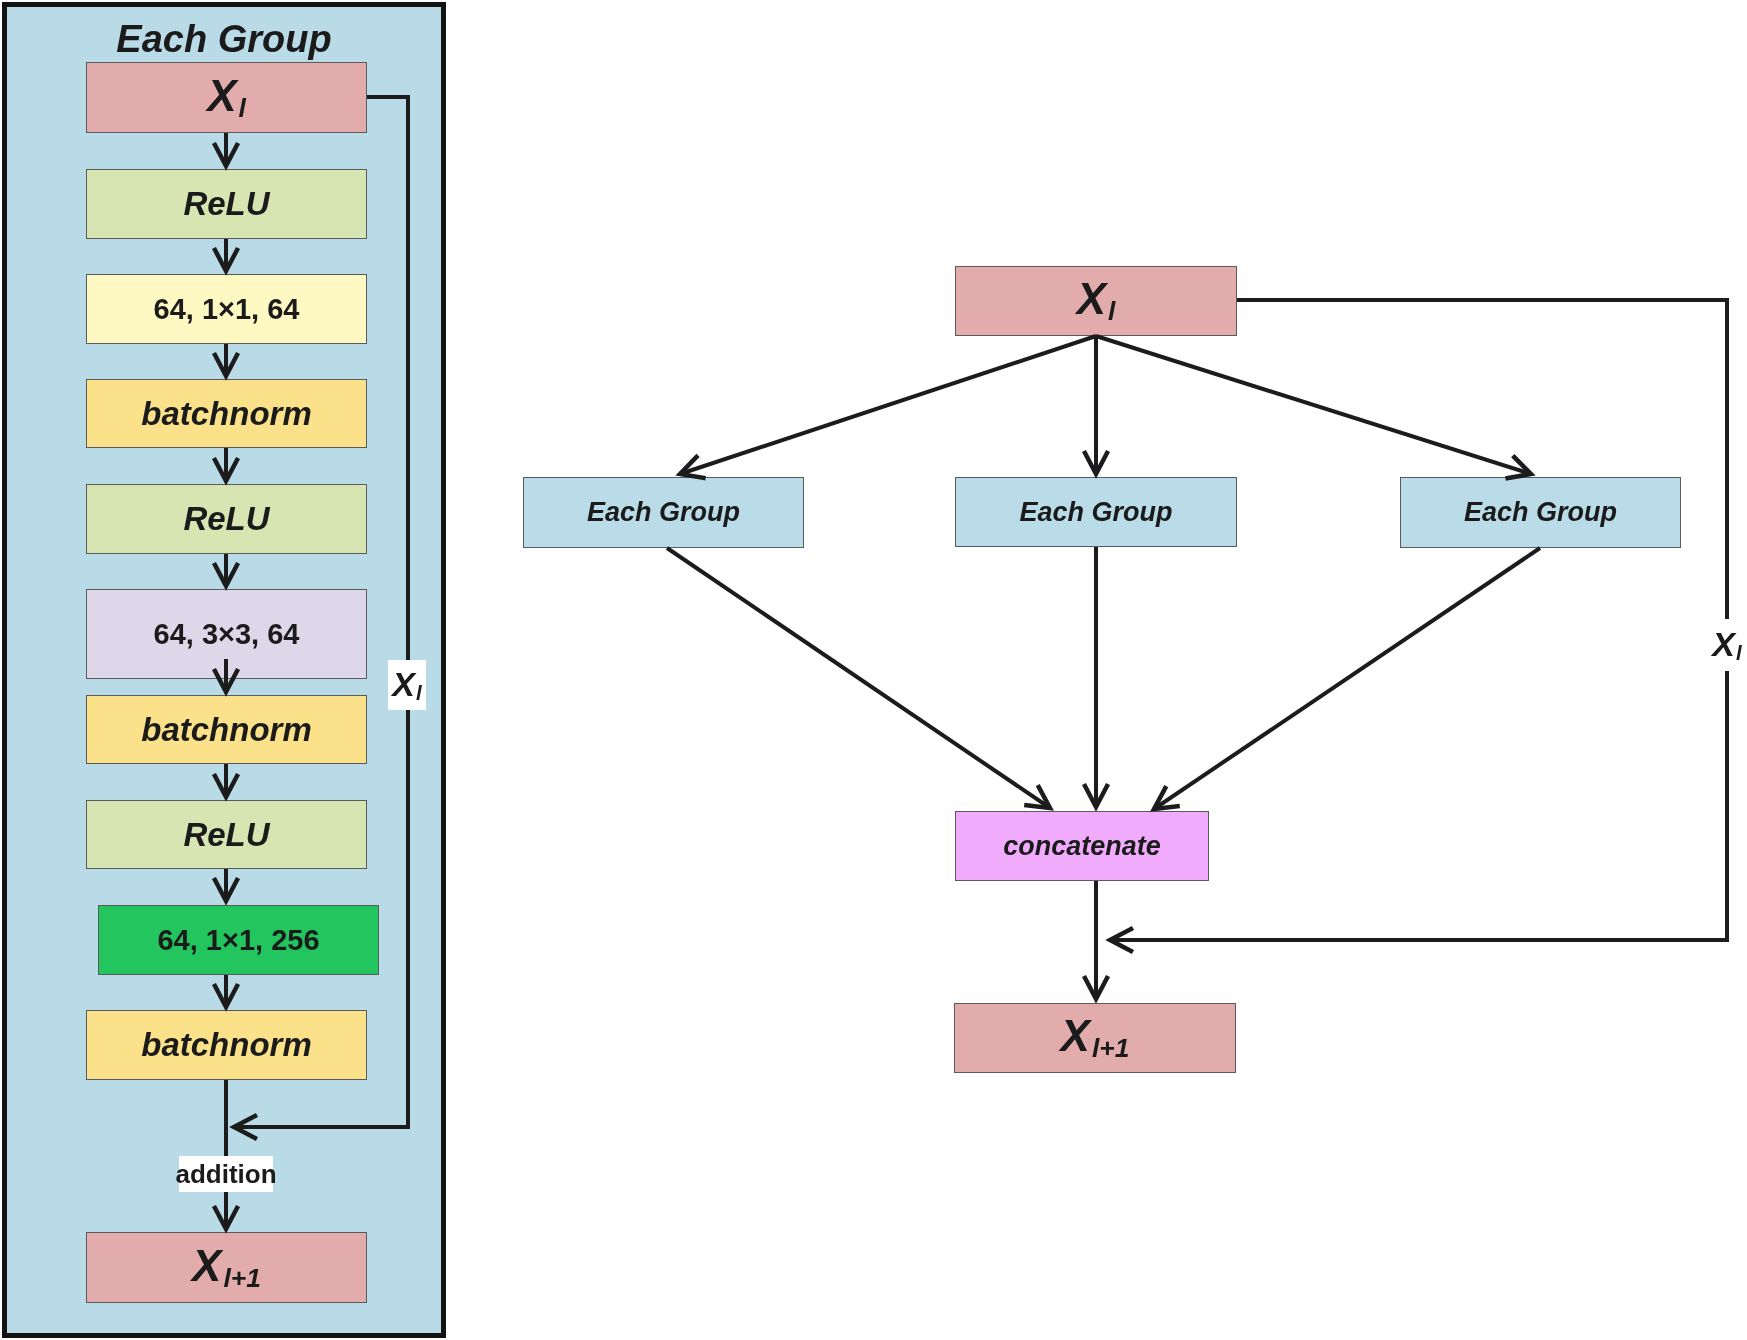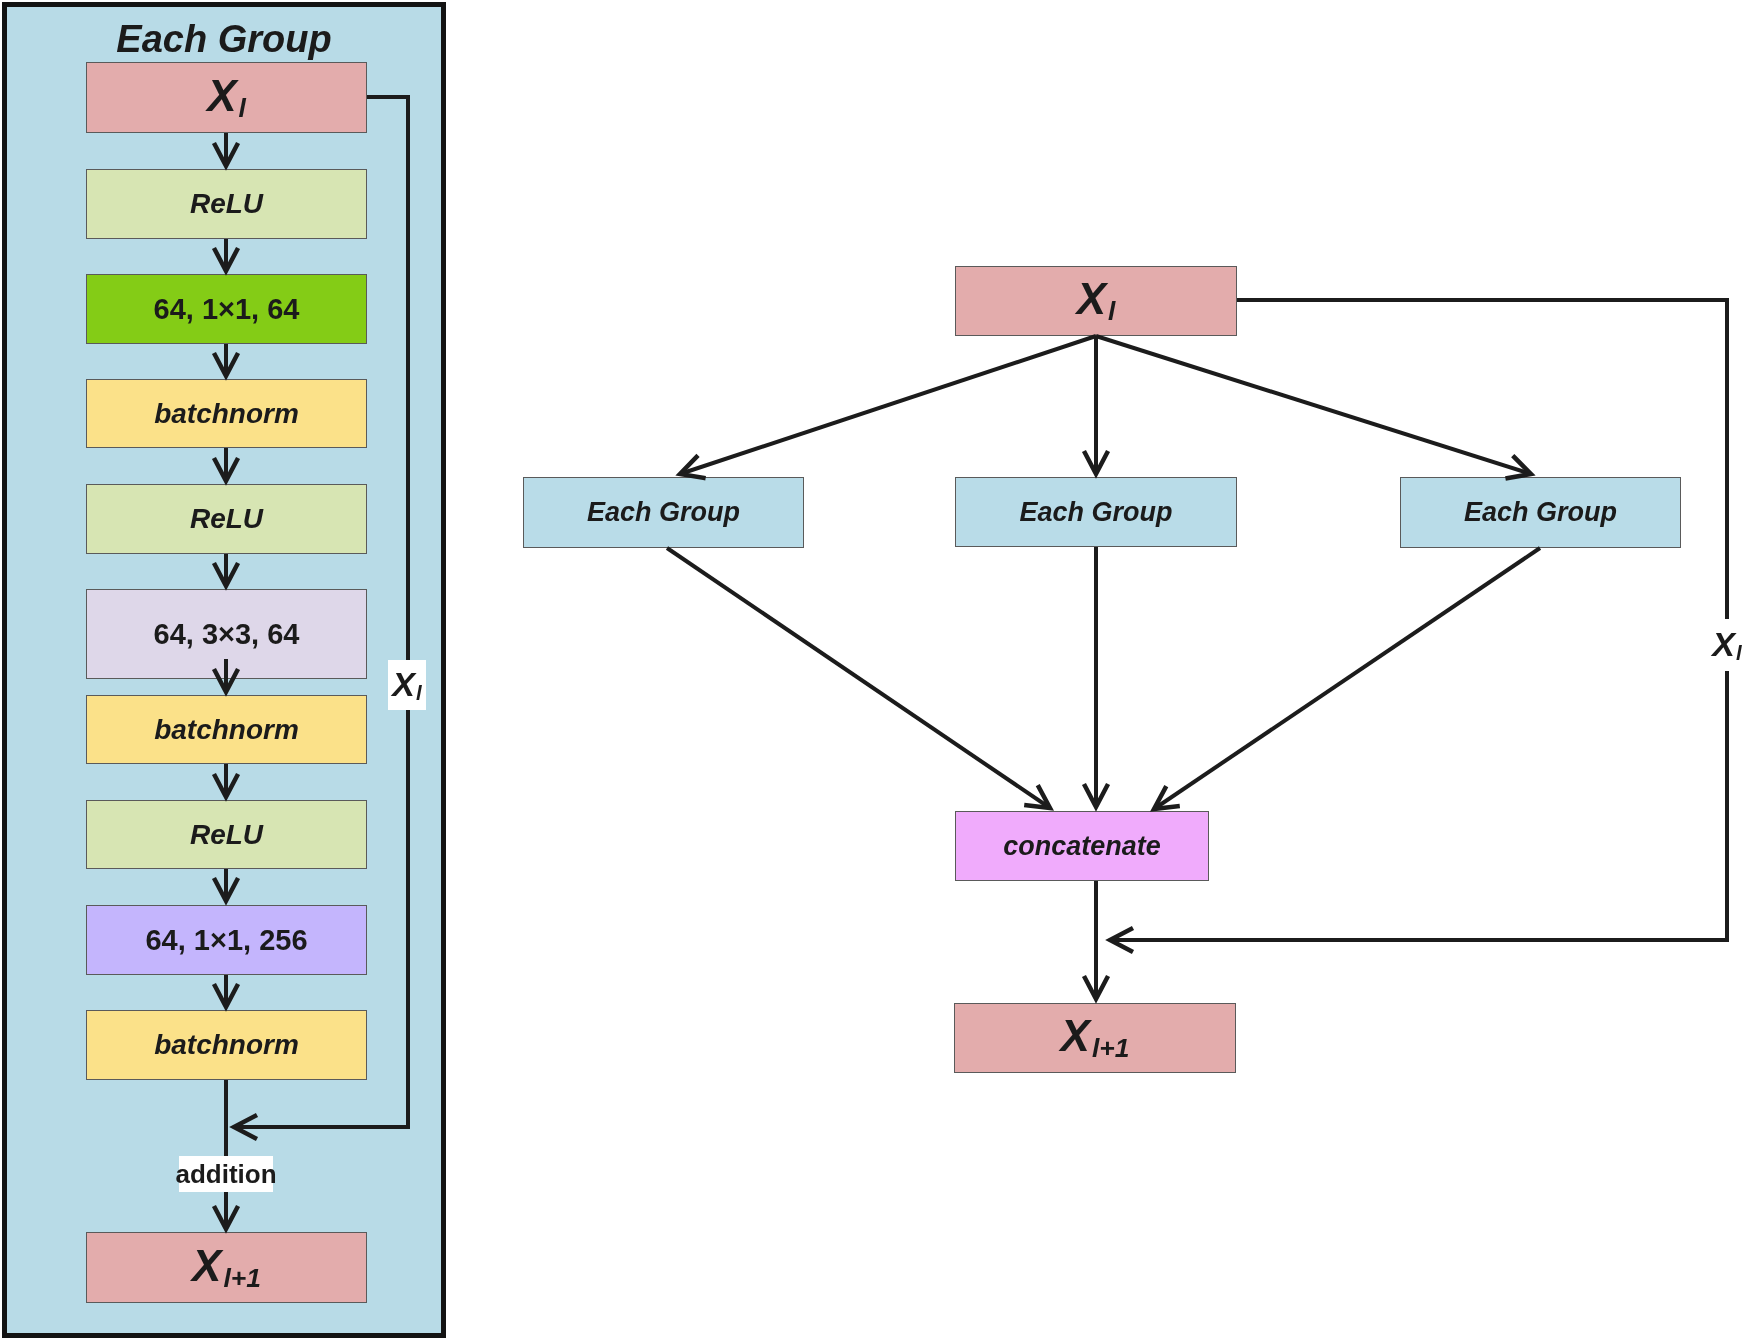--- a/index.html
+++ b/index.html
@@ -26,7 +26,7 @@
     position:absolute;box-sizing:border-box;border:1.5px solid #5a5a5a;
     display:flex;align-items:center;justify-content:center;z-index:2;
   }
-  .lbl-bold-italic{font-weight:bold;font-style:italic;font-size:28px;text-align:right;}
+  .lbl-bold-italic{font-weight:bold;font-style:italic;font-size:33px;text-align:right;}
   .lbl-bold{font-weight:bold;font-size:29px;}
   .lbl-group{font-weight:bold;font-style:italic;font-size:27px;}
   .xvar{font-weight:bold;font-style:italic;font-size:44px;line-height:1;}

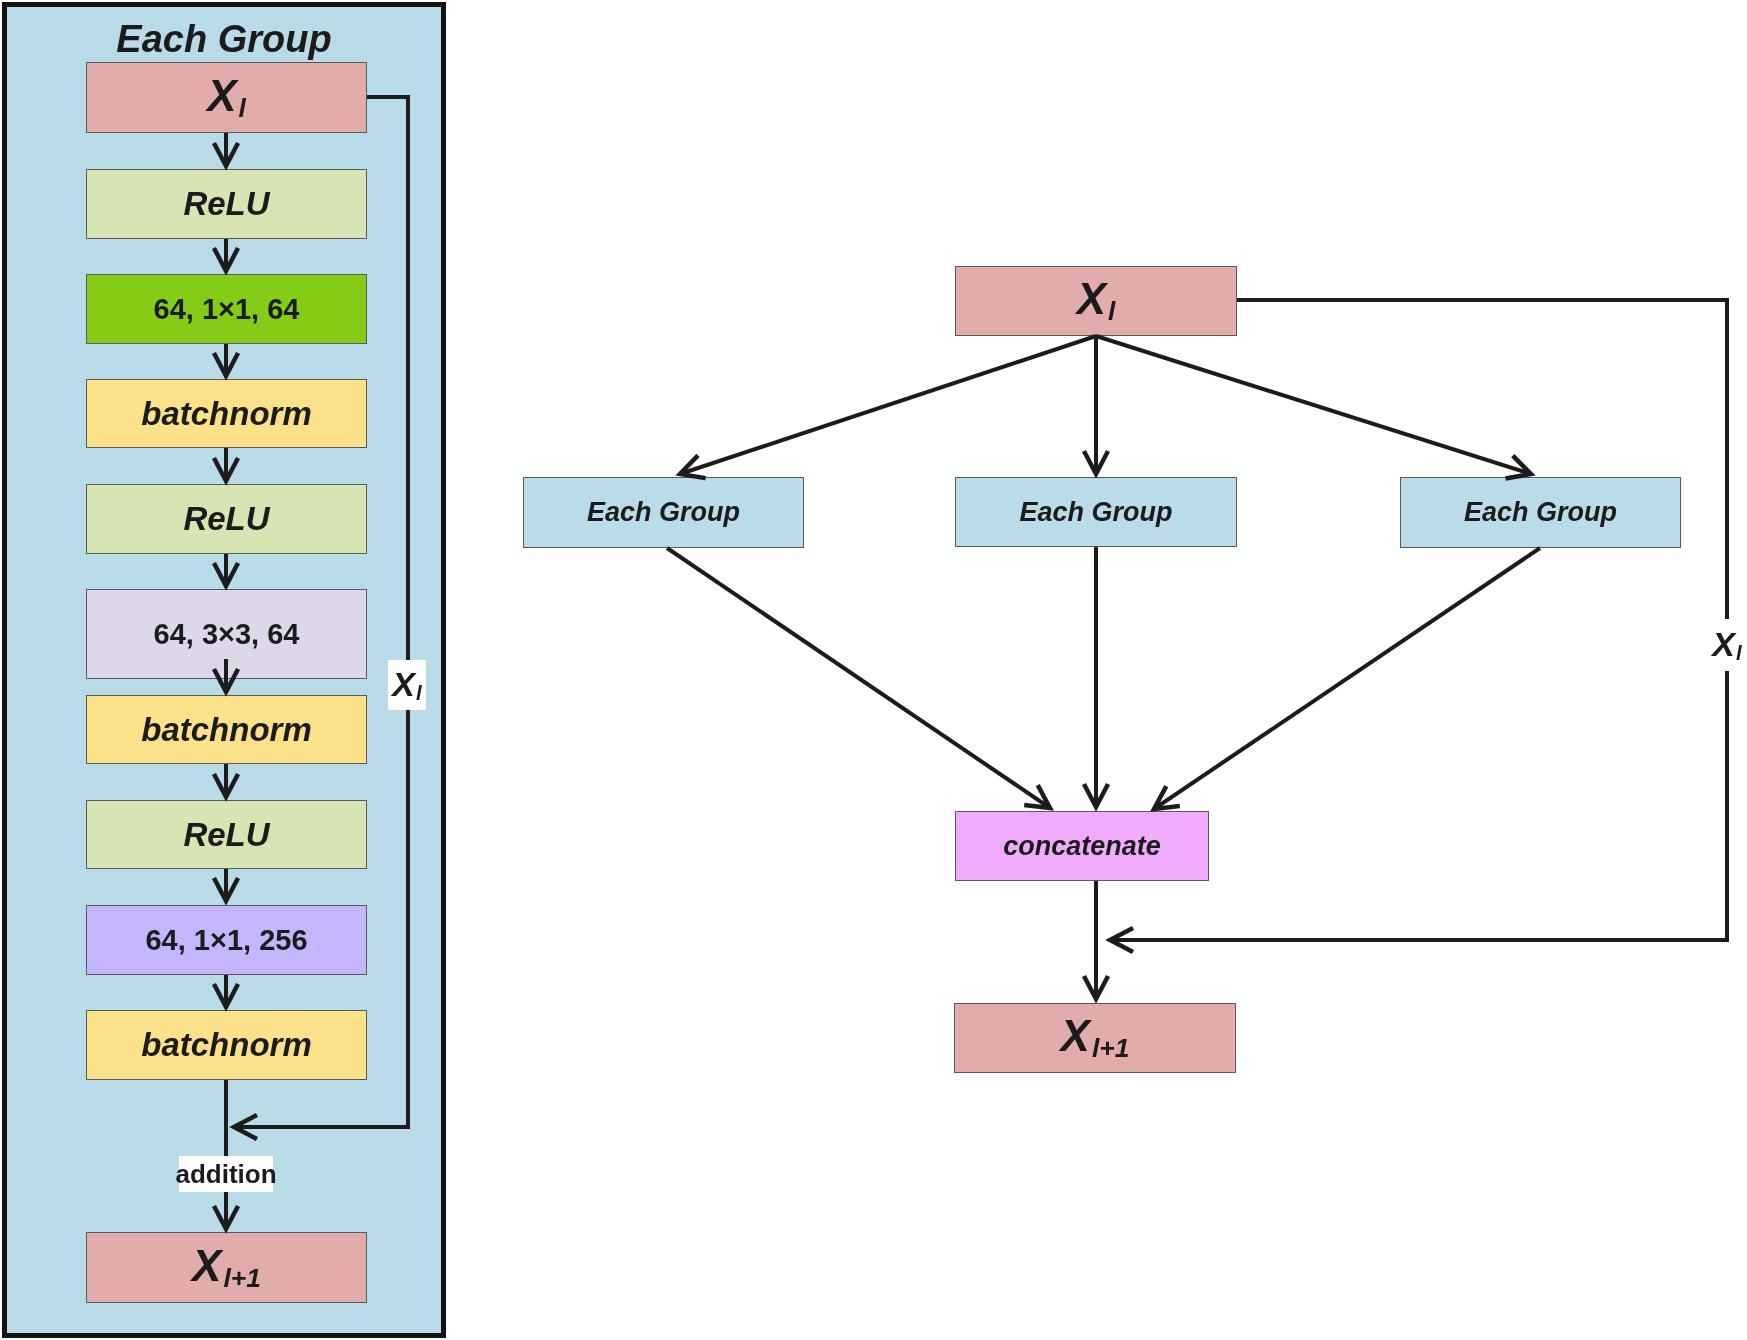--- a/index.html
+++ b/index.html
@@ -61,7 +61,7 @@
   <div class="pblock" style="top: 169px; height: 70px; background-color: rgb(215, 229, 179);">
     <span class="lbl-bold-italic">ReLU</span>
   </div>
-  <div class="pblock" style="top: 274px; height: 70px; background-color: #84cc16;">
+  <div class="pblock" style="top: 274px; height: 70px; background-color: #fef9c3;">
     <span class="lbl-bold">64, 1×1, 64</span>
   </div>
   <div class="pblock" style="top: 379px; height: 69px; background-color: rgb(251, 225, 137);">

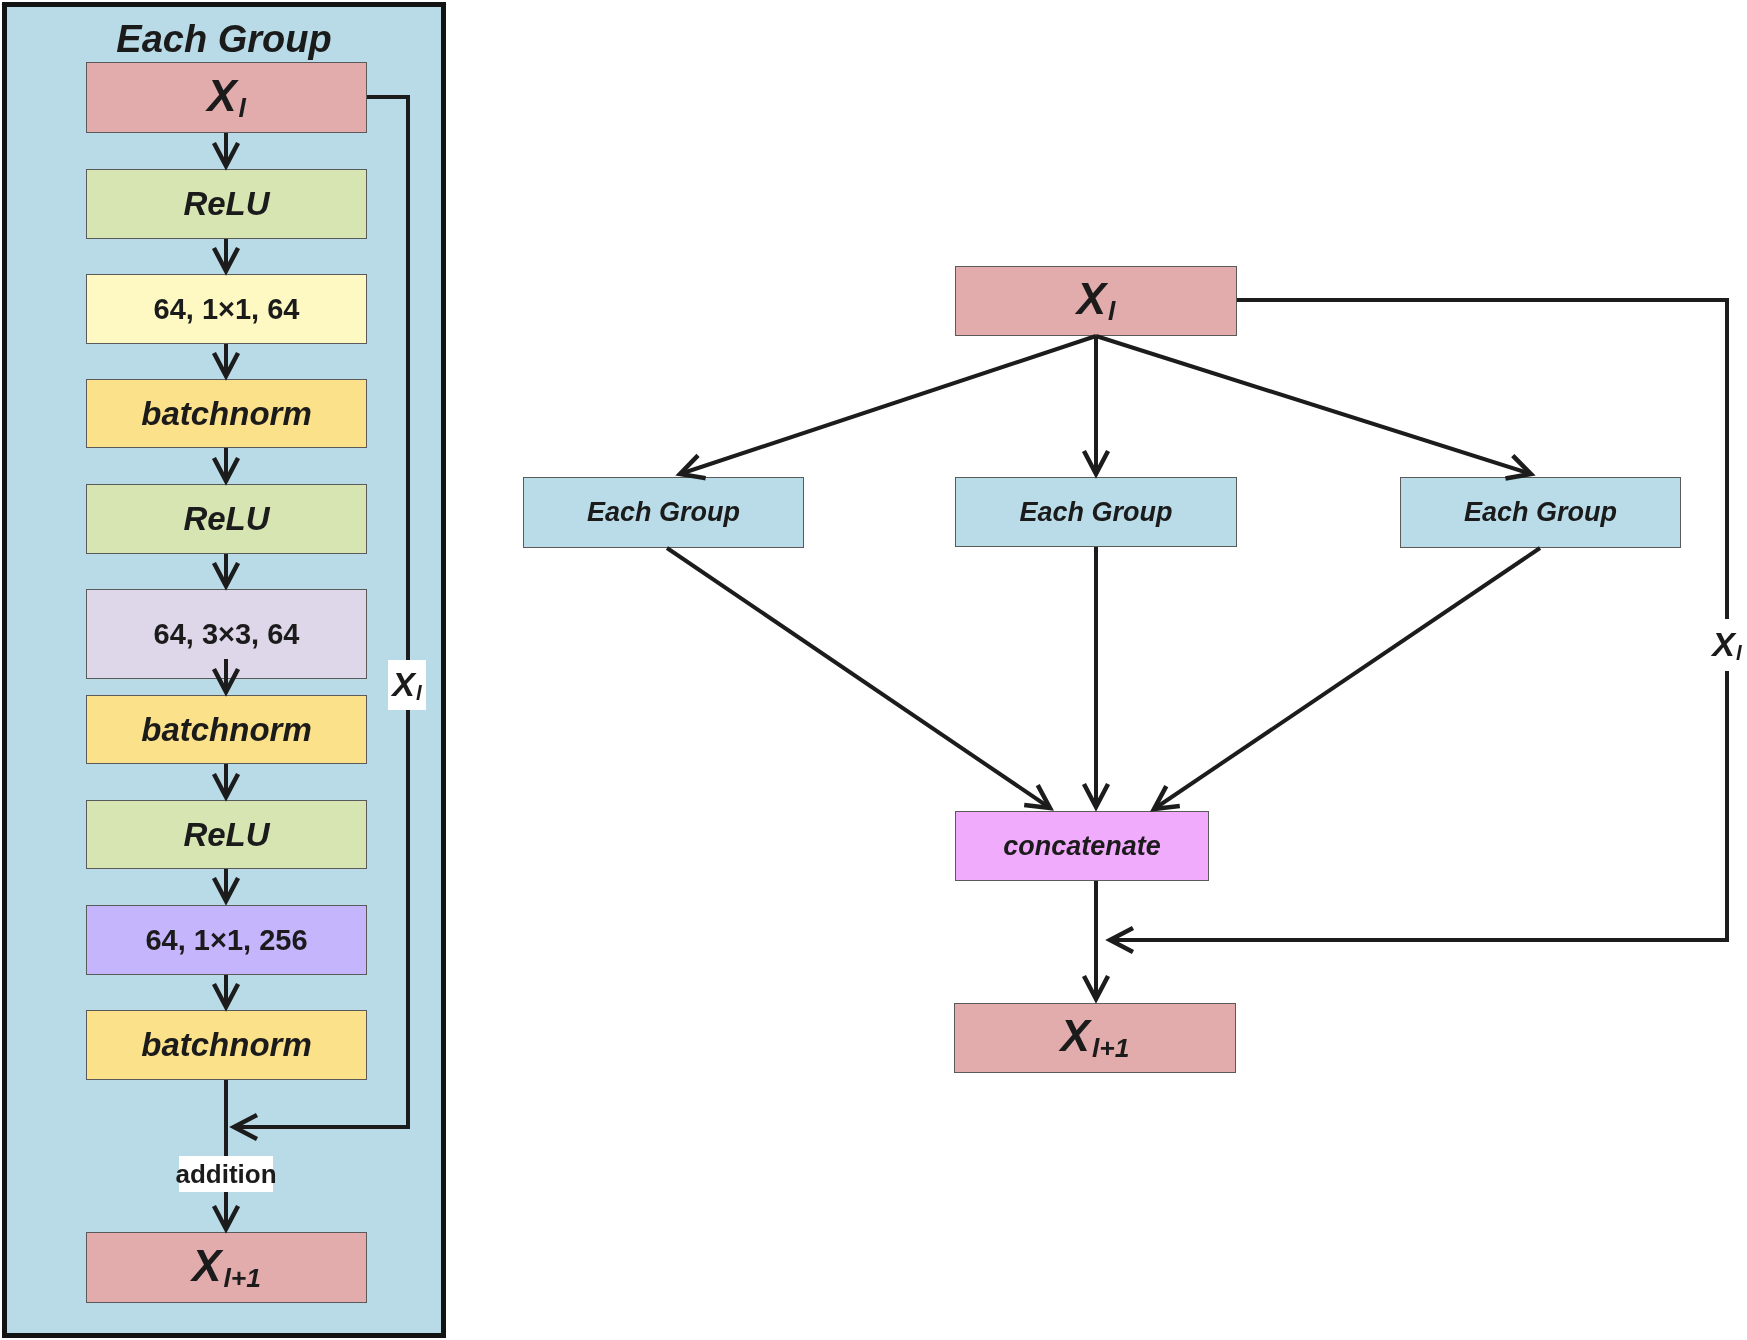--- a/index.html
+++ b/index.html
@@ -79,7 +79,7 @@
   <div class="pblock" style="top: 800px; height: 69px; background-color: rgb(215, 229, 179);">
     <span class="lbl-bold-italic">ReLU</span>
   </div>
-  <div class="pblock" style="top: 905px; height: 70px; background-color: #c4b5fd;">
+  <div class="pblock" style="top: 905px; height: 70px; background-color: #22c55e; margin-left: 12px;">
     <span class="lbl-bold">64, 1×1, 256</span>
   </div>
   <div class="pblock" style="top: 1010px; height: 70px; background-color: rgb(251, 225, 137);">

